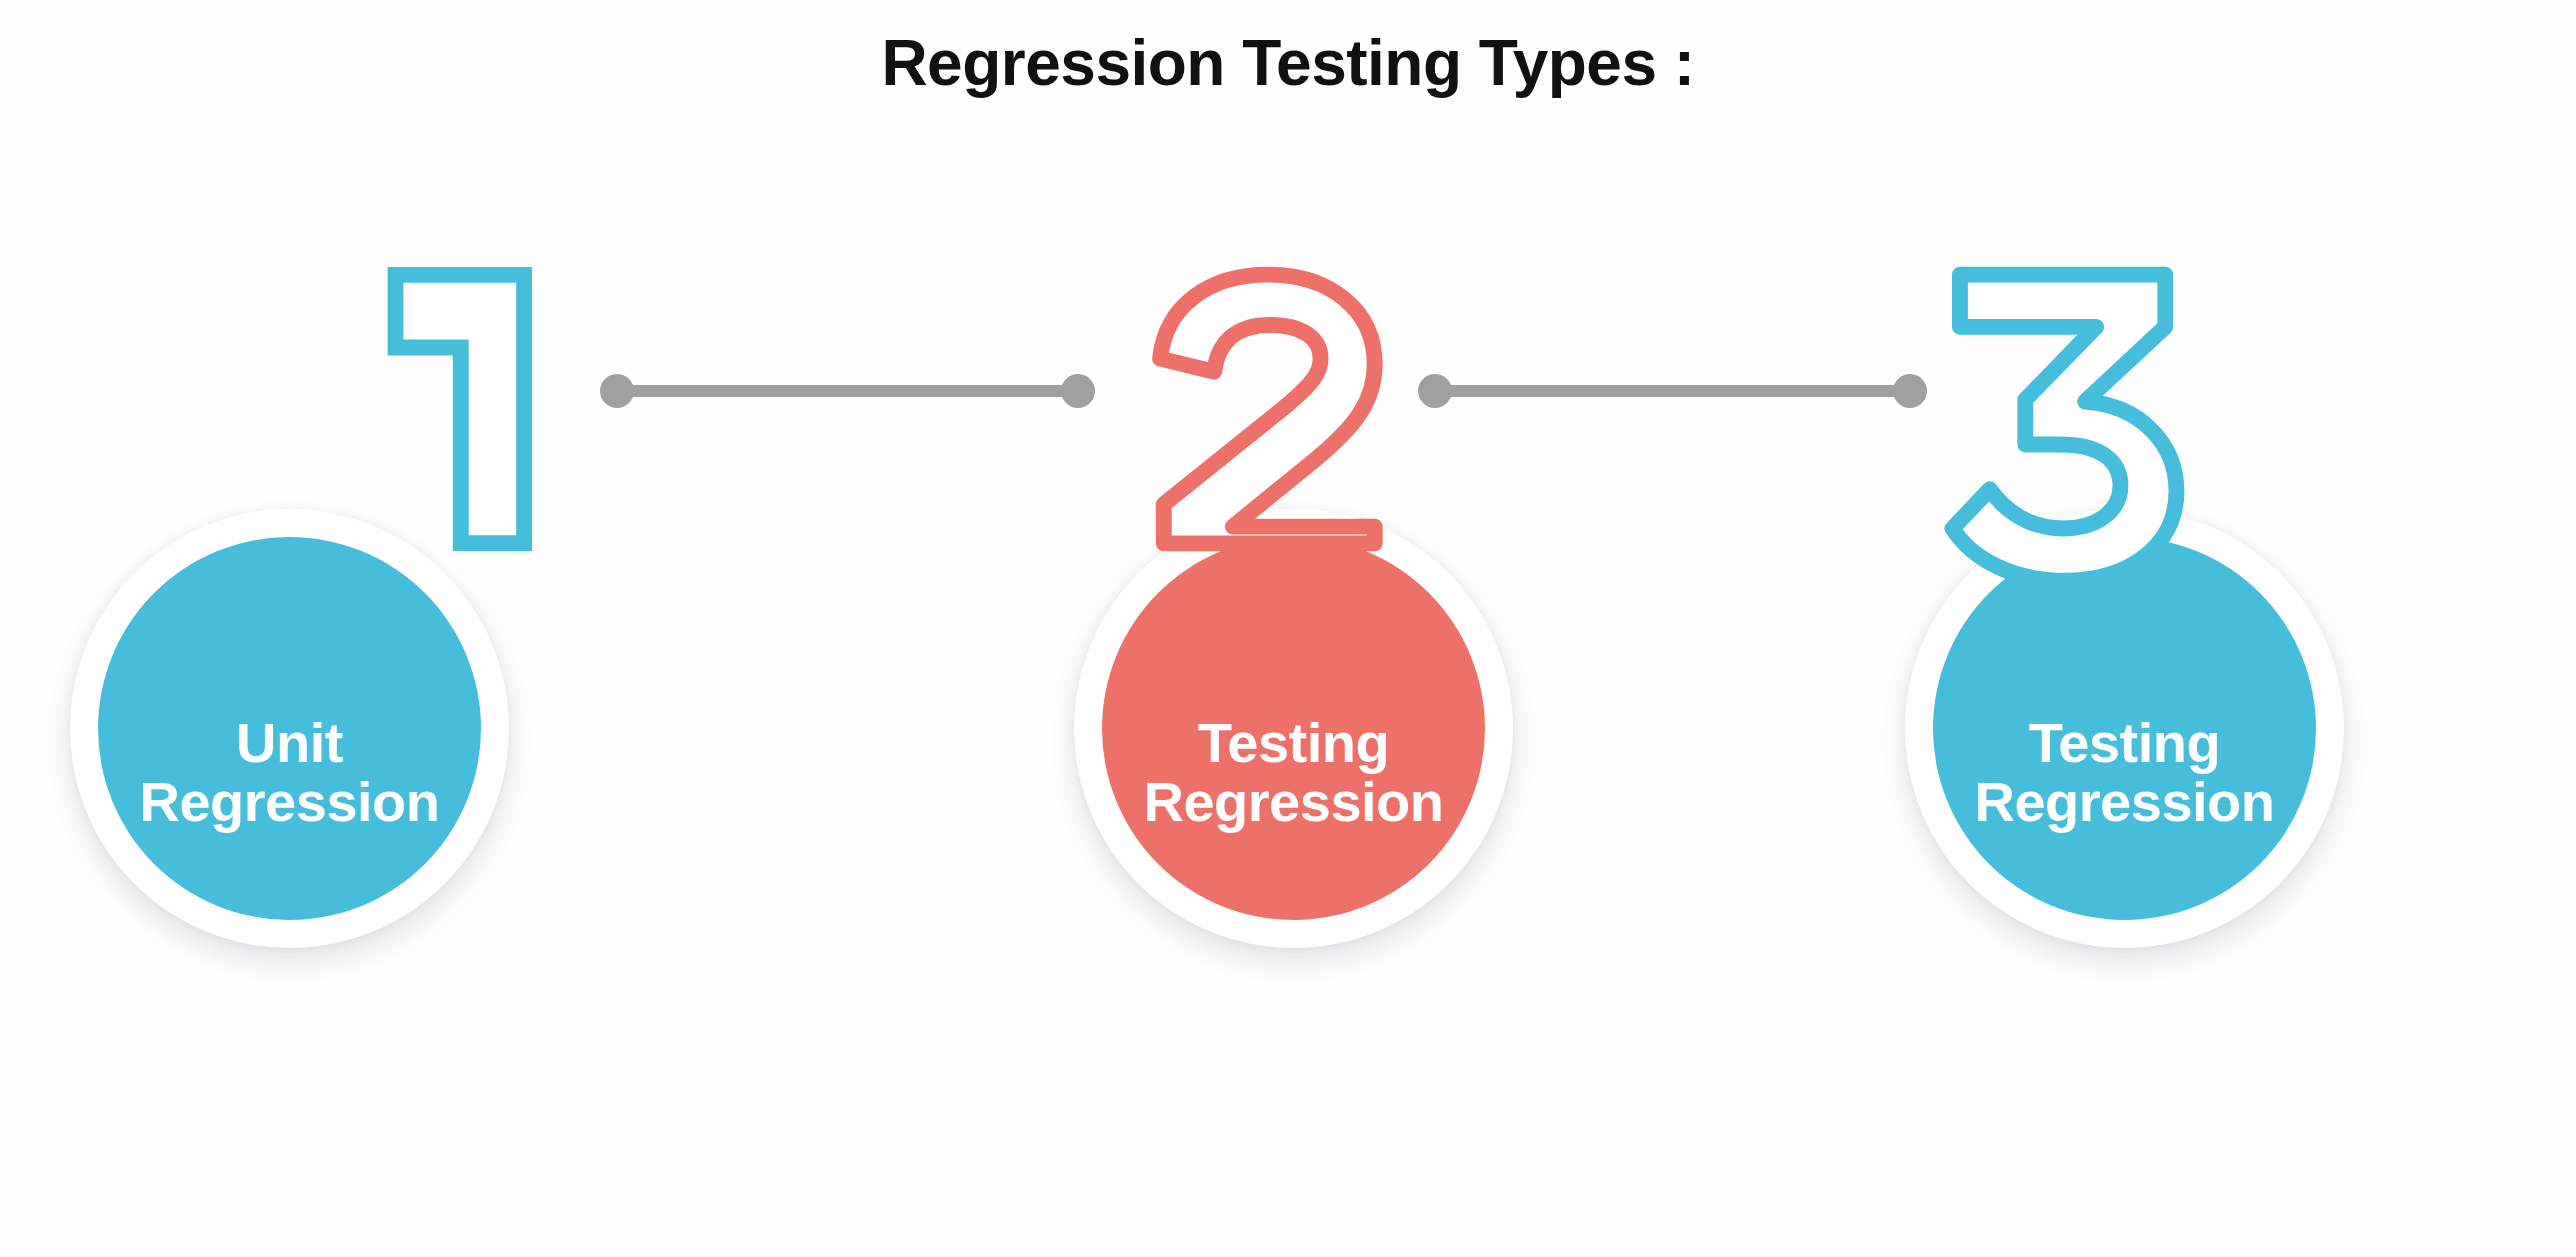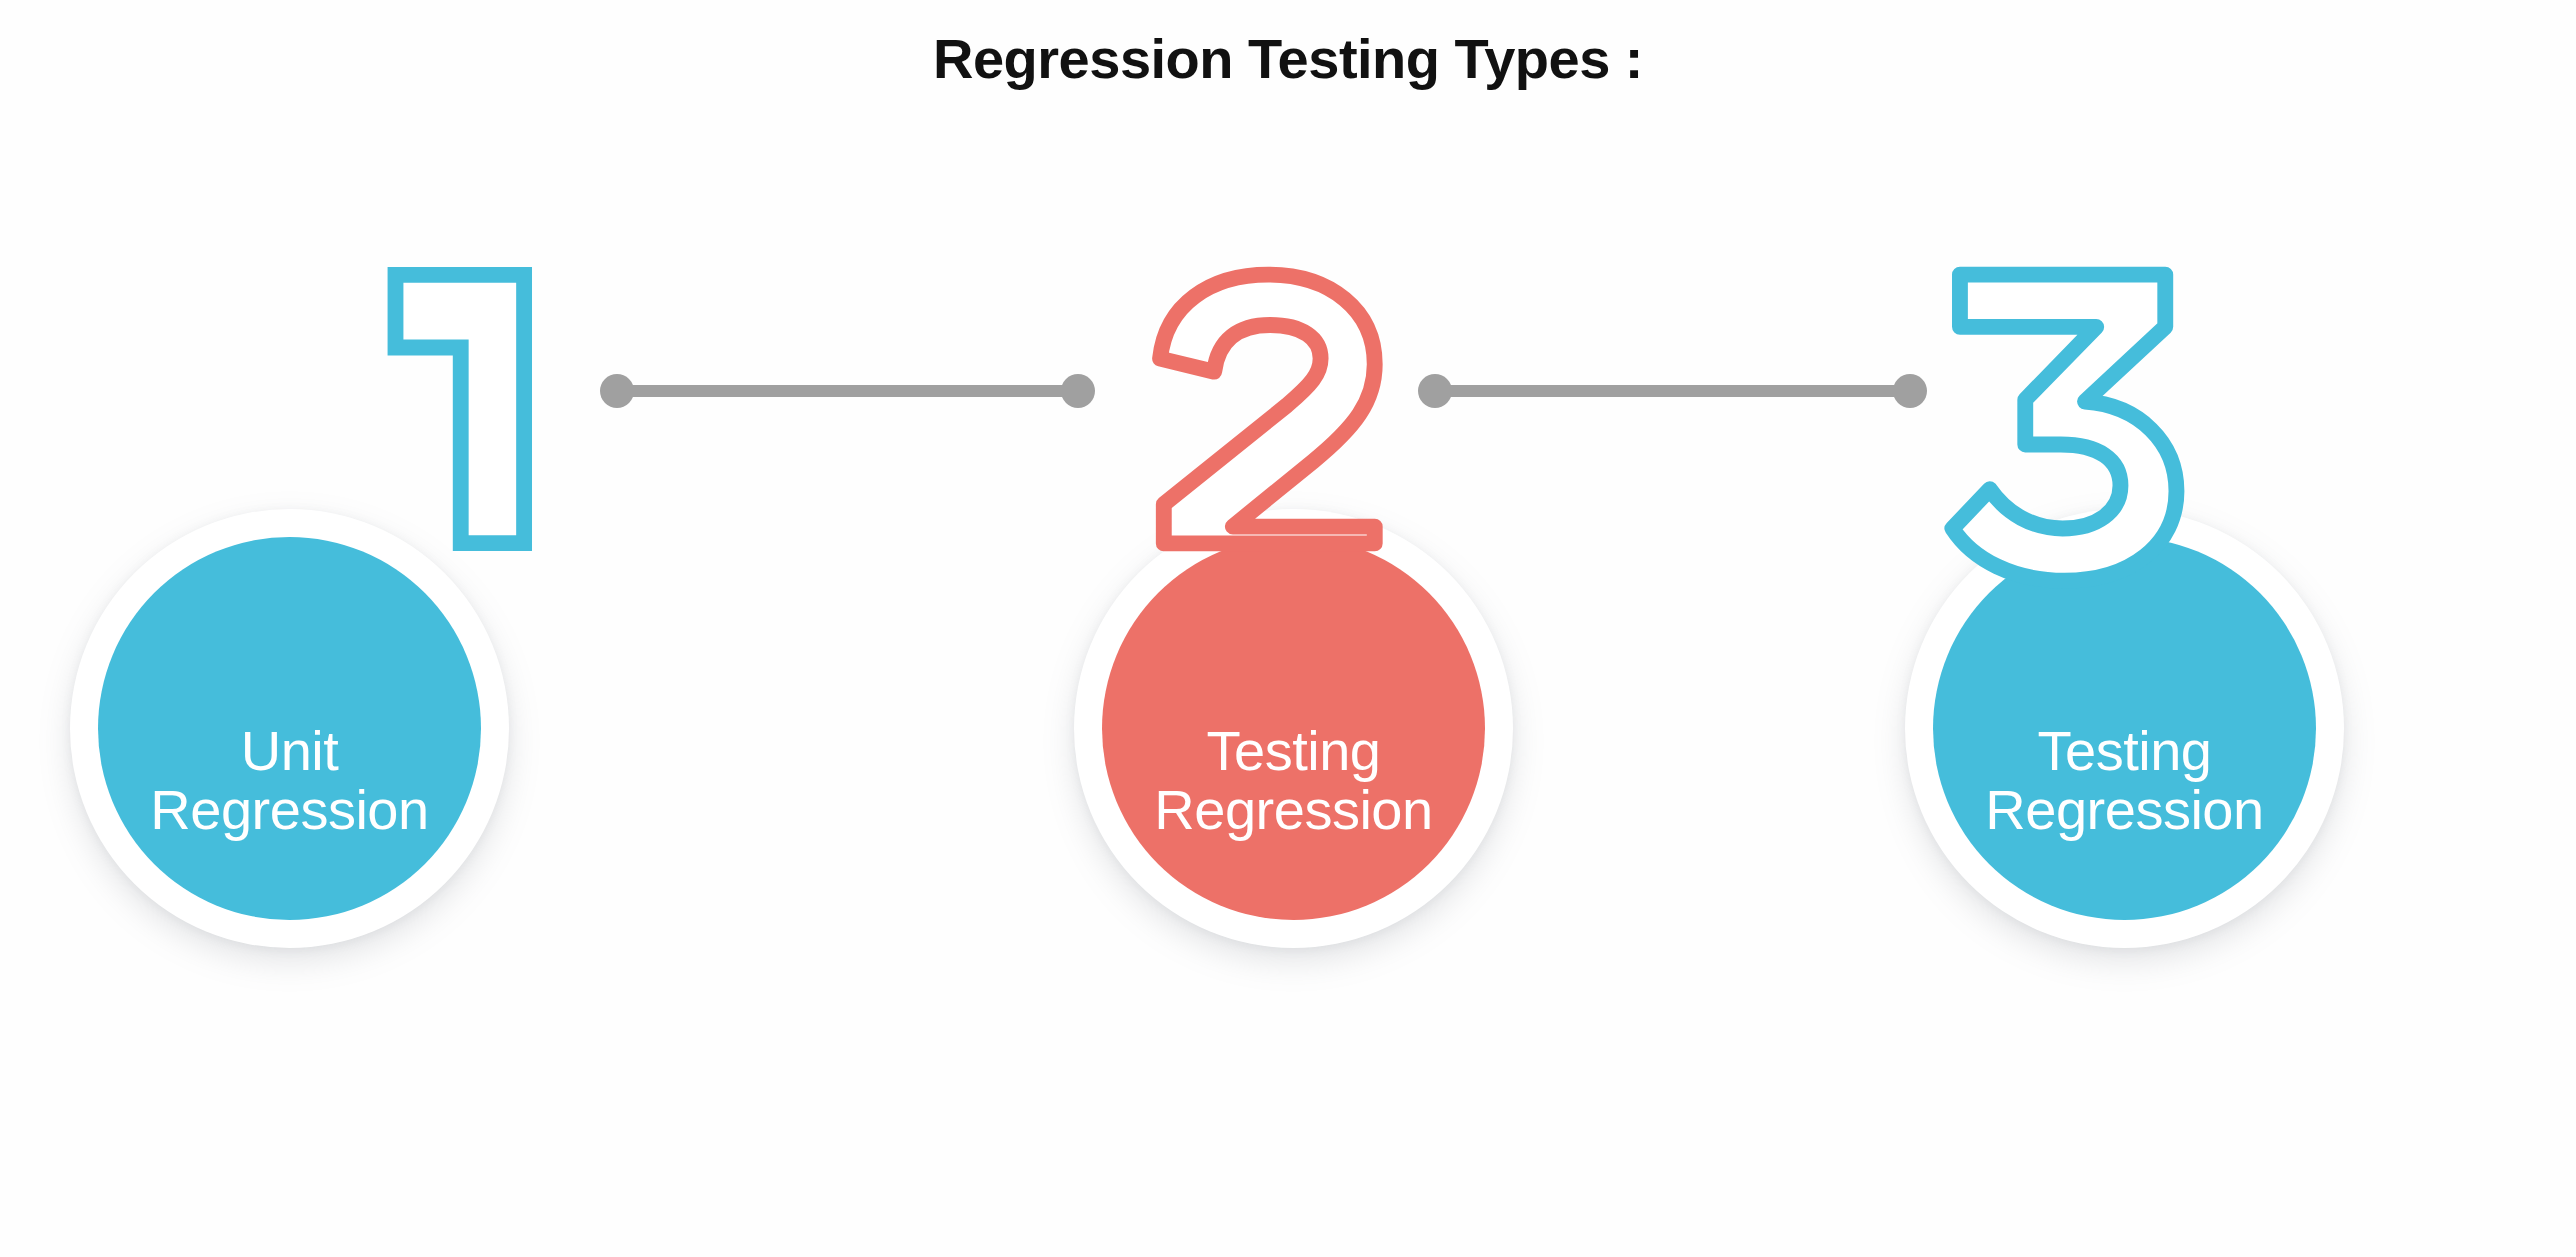--- a/index.html
+++ b/index.html
@@ -25,7 +25,7 @@
     top: 26px;
     width: 2576px;
     text-align: center;
-    font-size: 56px;
+    font-size: 64px;
     font-weight: 700;
     letter-spacing: -0.5px;
     color: #111111;

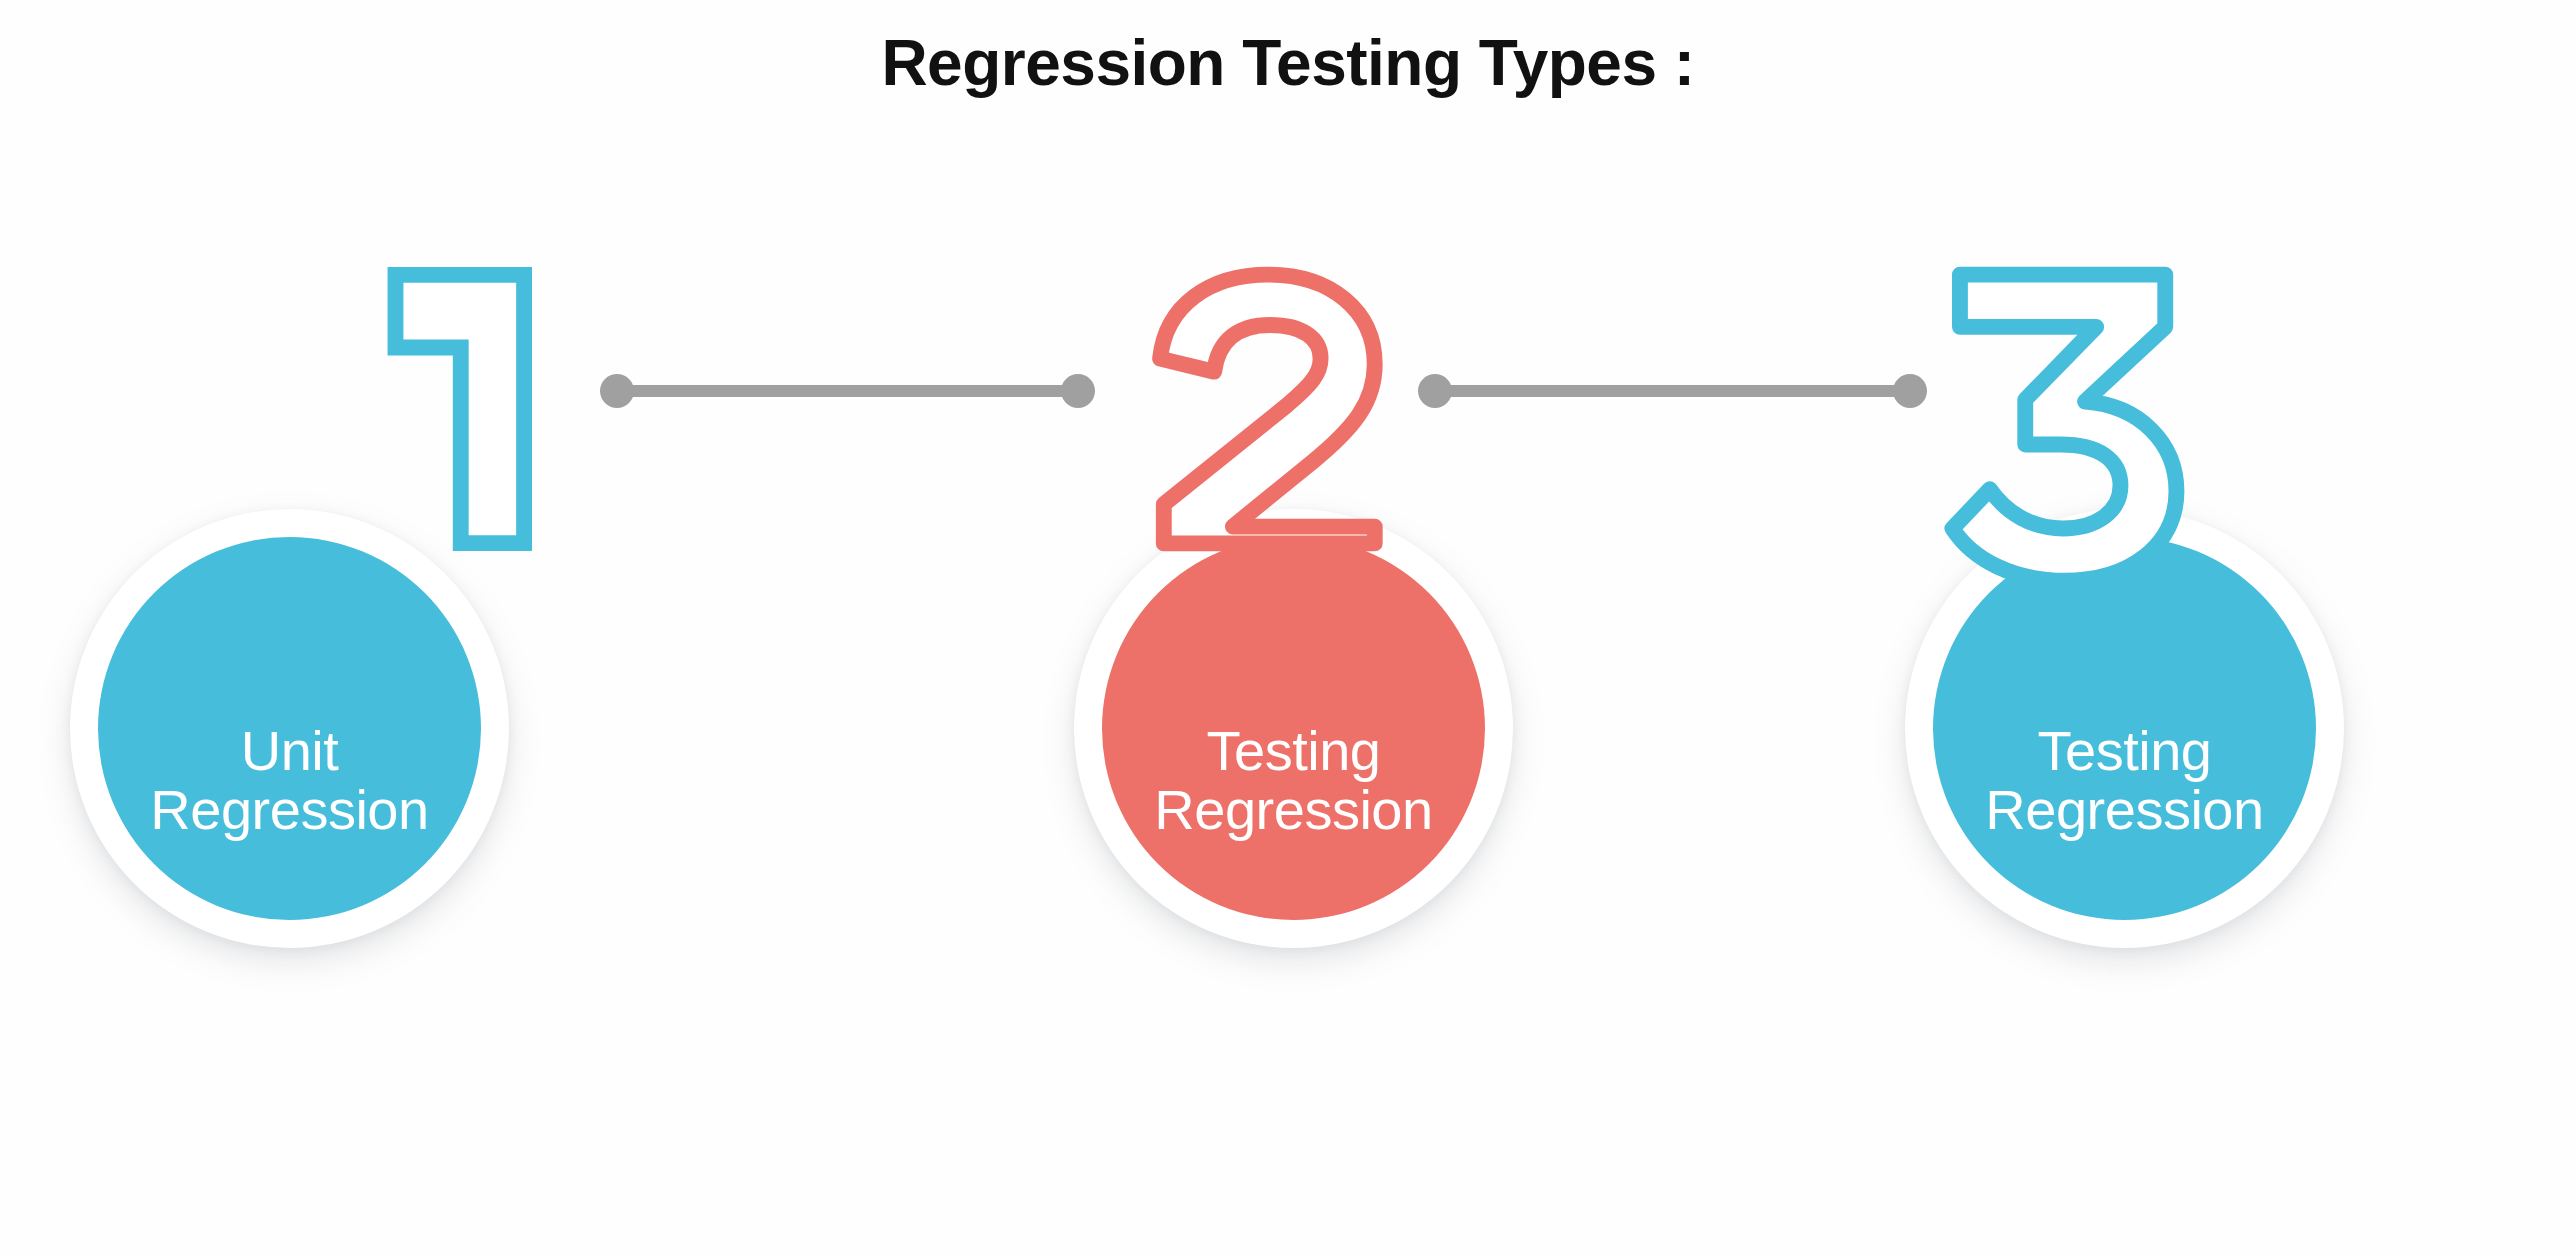--- a/index.html
+++ b/index.html
@@ -85,11 +85,11 @@
     position: absolute;
     left: 0;
     width: 439px;
-    top: 212px;
+    top: 204px;
     text-align: center;
     color: #ffffff;
     font-size: 56px;
-    font-weight: 400;
+    font-weight: 700;
     line-height: 1.06;
     letter-spacing: -0.5px;
     white-space: pre-line;

